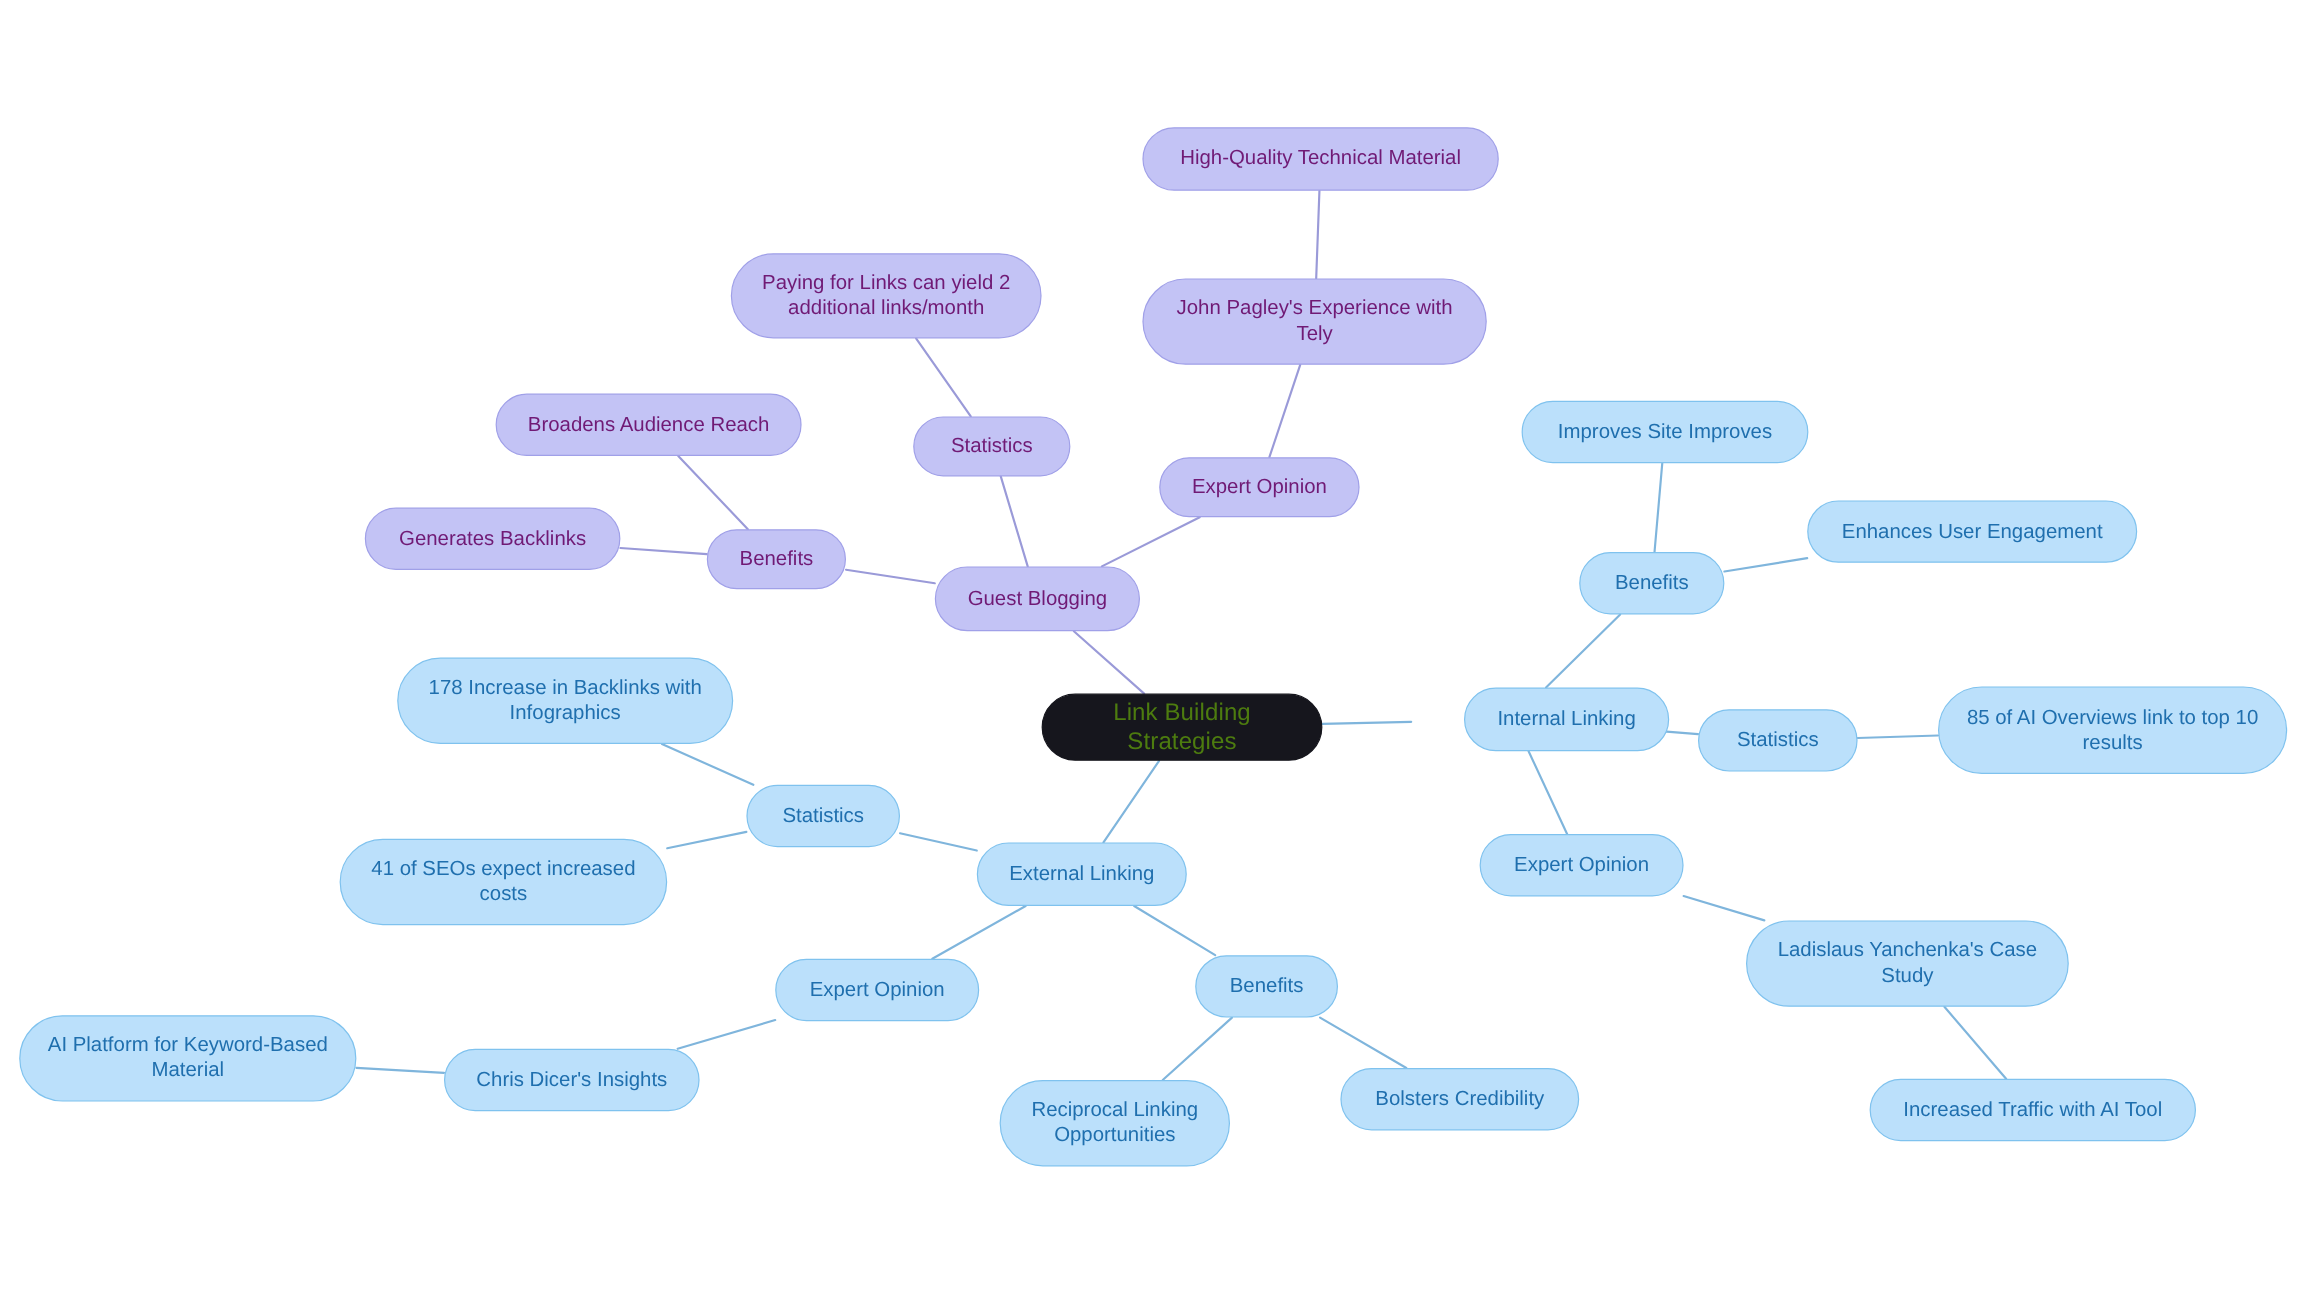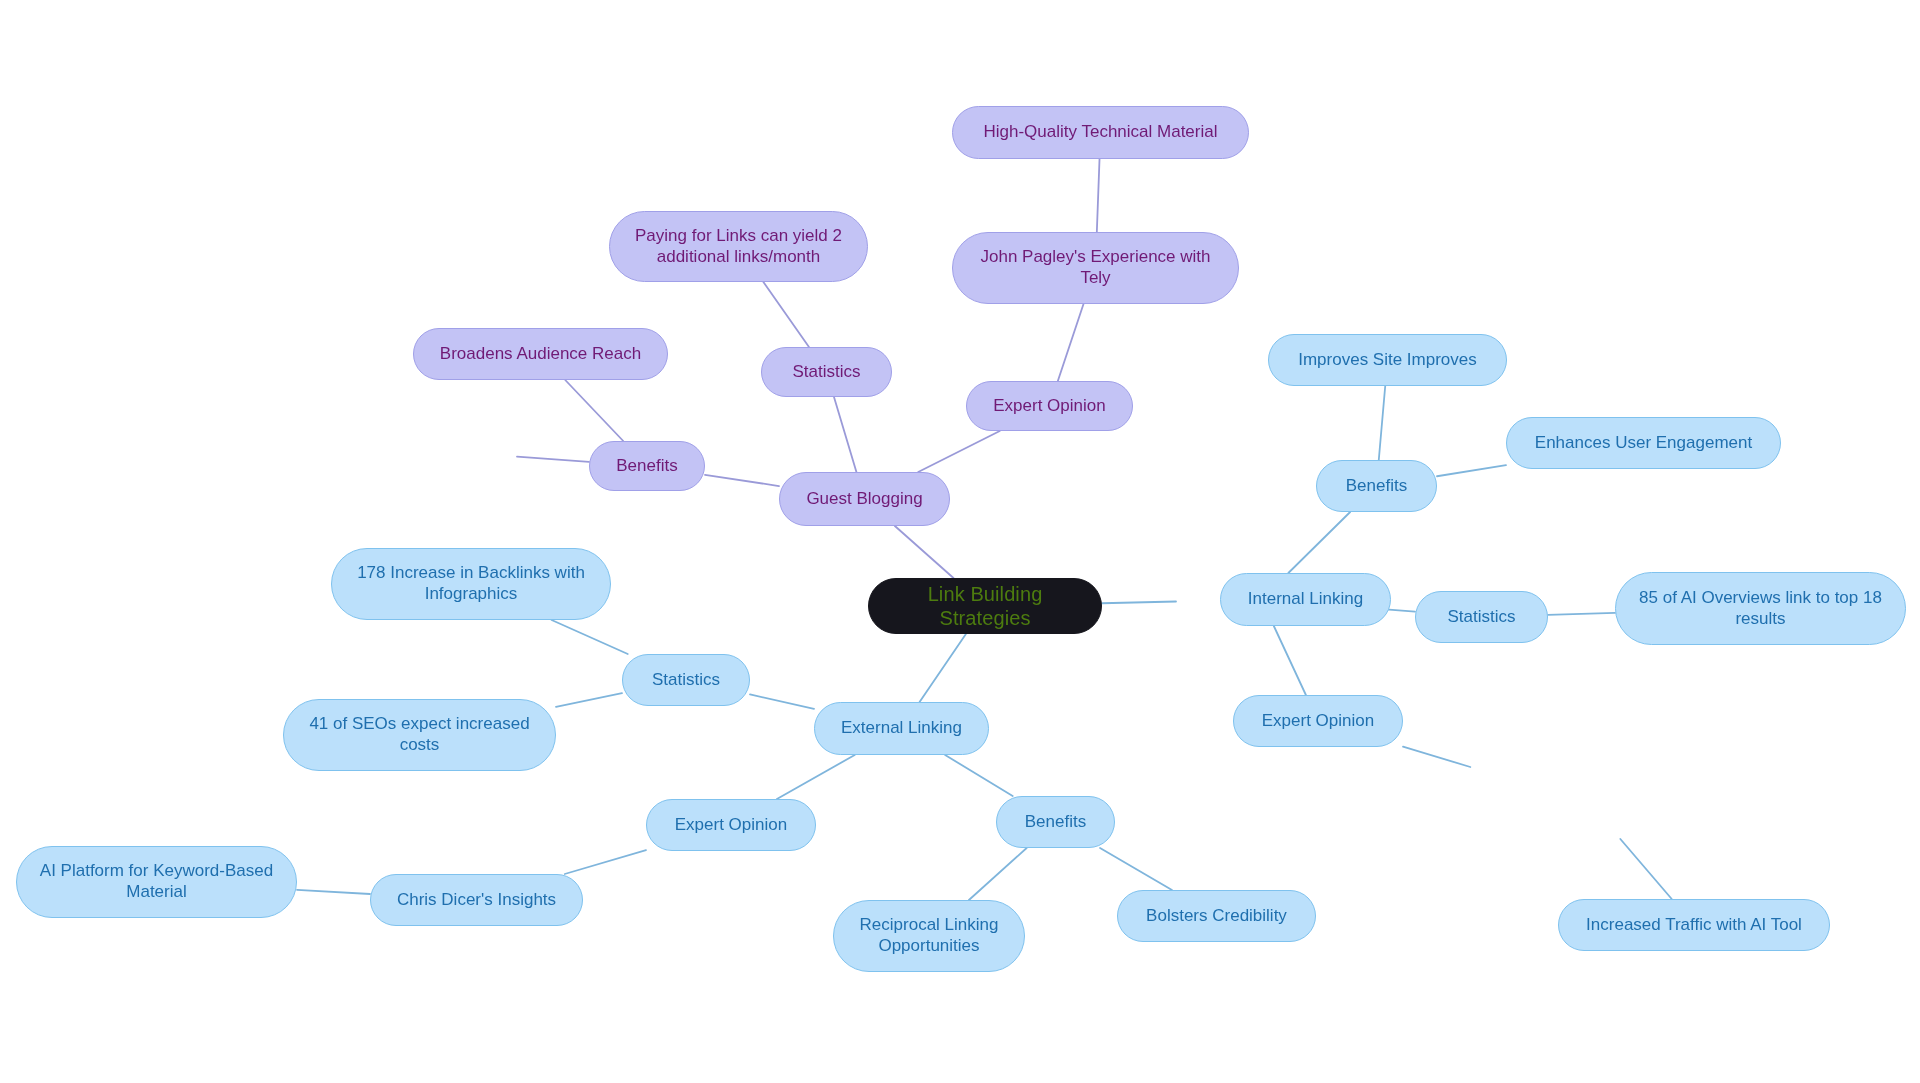--- a/index.html
+++ b/index.html
@@ -95,6 +95,7 @@
 <div class="node root" style="left: 868px; top: 578px; width: 234px; height: 56px;">Link Building Strategies</div>
     <div class="node purple" style="left: 779px; top: 472px; width: 171px; height: 54px;">Guest Blogging</div>
     <div class="node purple" style="left: 589px; top: 441px; width: 116px; height: 50px;">Benefits</div>
+    <div class="node purple" style="left: 304px; top: 423px; width: 213px; height: 52px;">Generates Backlinks</div>
     <div class="node purple" style="left: 413px; top: 328px; width: 255px; height: 52px;">Broadens Audience Reach</div>
     <div class="node purple" style="left: 761px; top: 347px; width: 131px; height: 50px;">Statistics</div>
     <div class="node purple" style="left: 609px; top: 211px; width: 259px; height: 71px;">Paying for Links can yield 2

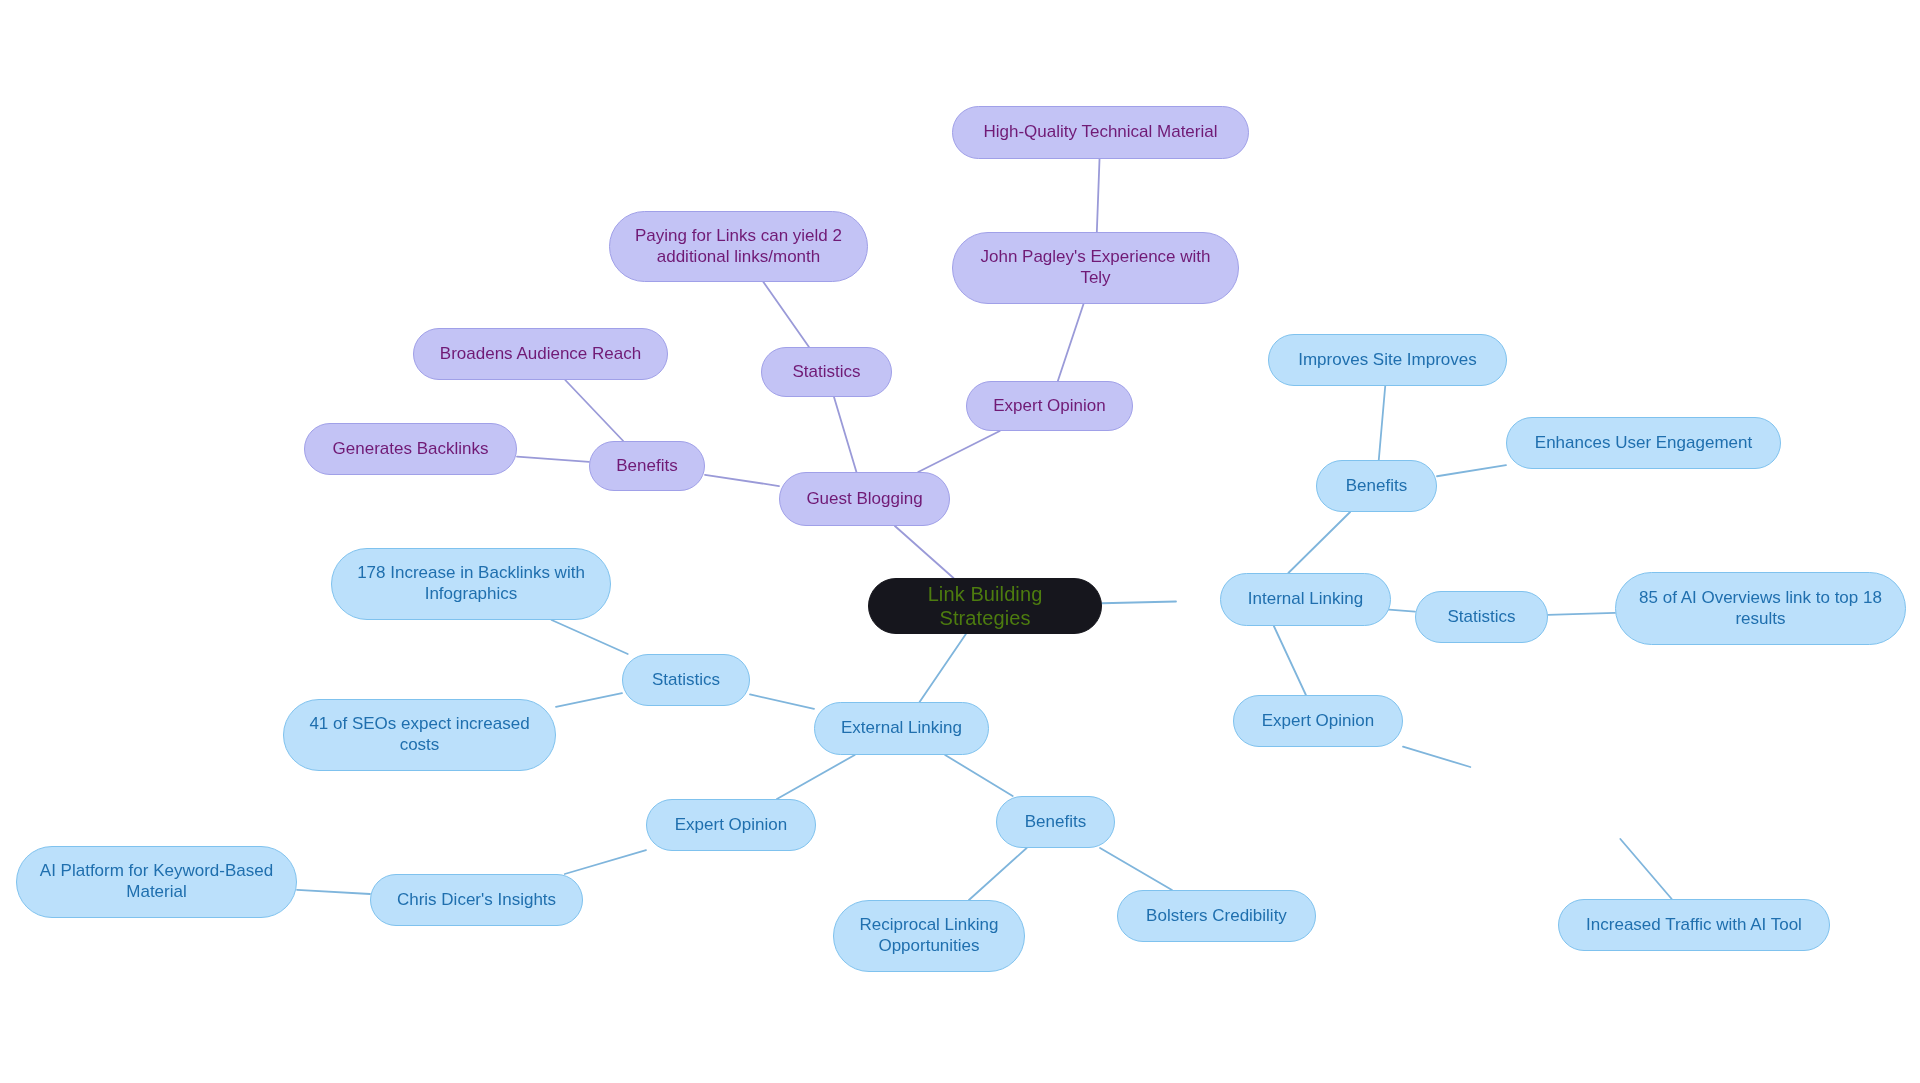--- a/index.html
+++ b/index.html
@@ -109,7 +109,7 @@
     <div class="node blue" style="left: 1268px; top: 334px; width: 239px; height: 52px;">Improves Site Improves</div>
     <div class="node blue" style="left: 1506px; top: 417px; width: 275px; height: 52px;">Enhances User Engagement</div>
     <div class="node blue" style="left: 1415px; top: 591px; width: 133px; height: 52px;">Statistics</div>
-    <div class="node blue" style="left: 1615px; top: 572px; width: 291px; height: 73px;">85 of AI Overviews link to top 18
+    <div class="node blue" style="left: 1615px; top: 572px; width: 291px; height: 73px;">85 of AI Overviews link to top 10
 results</div>
     <div class="node blue" style="left: 1233px; top: 695px; width: 170px; height: 52px;">Expert Opinion</div>
     <div class="node blue" style="left: 1558px; top: 899px; width: 272px; height: 52px;">Increased Traffic with AI Tool</div>

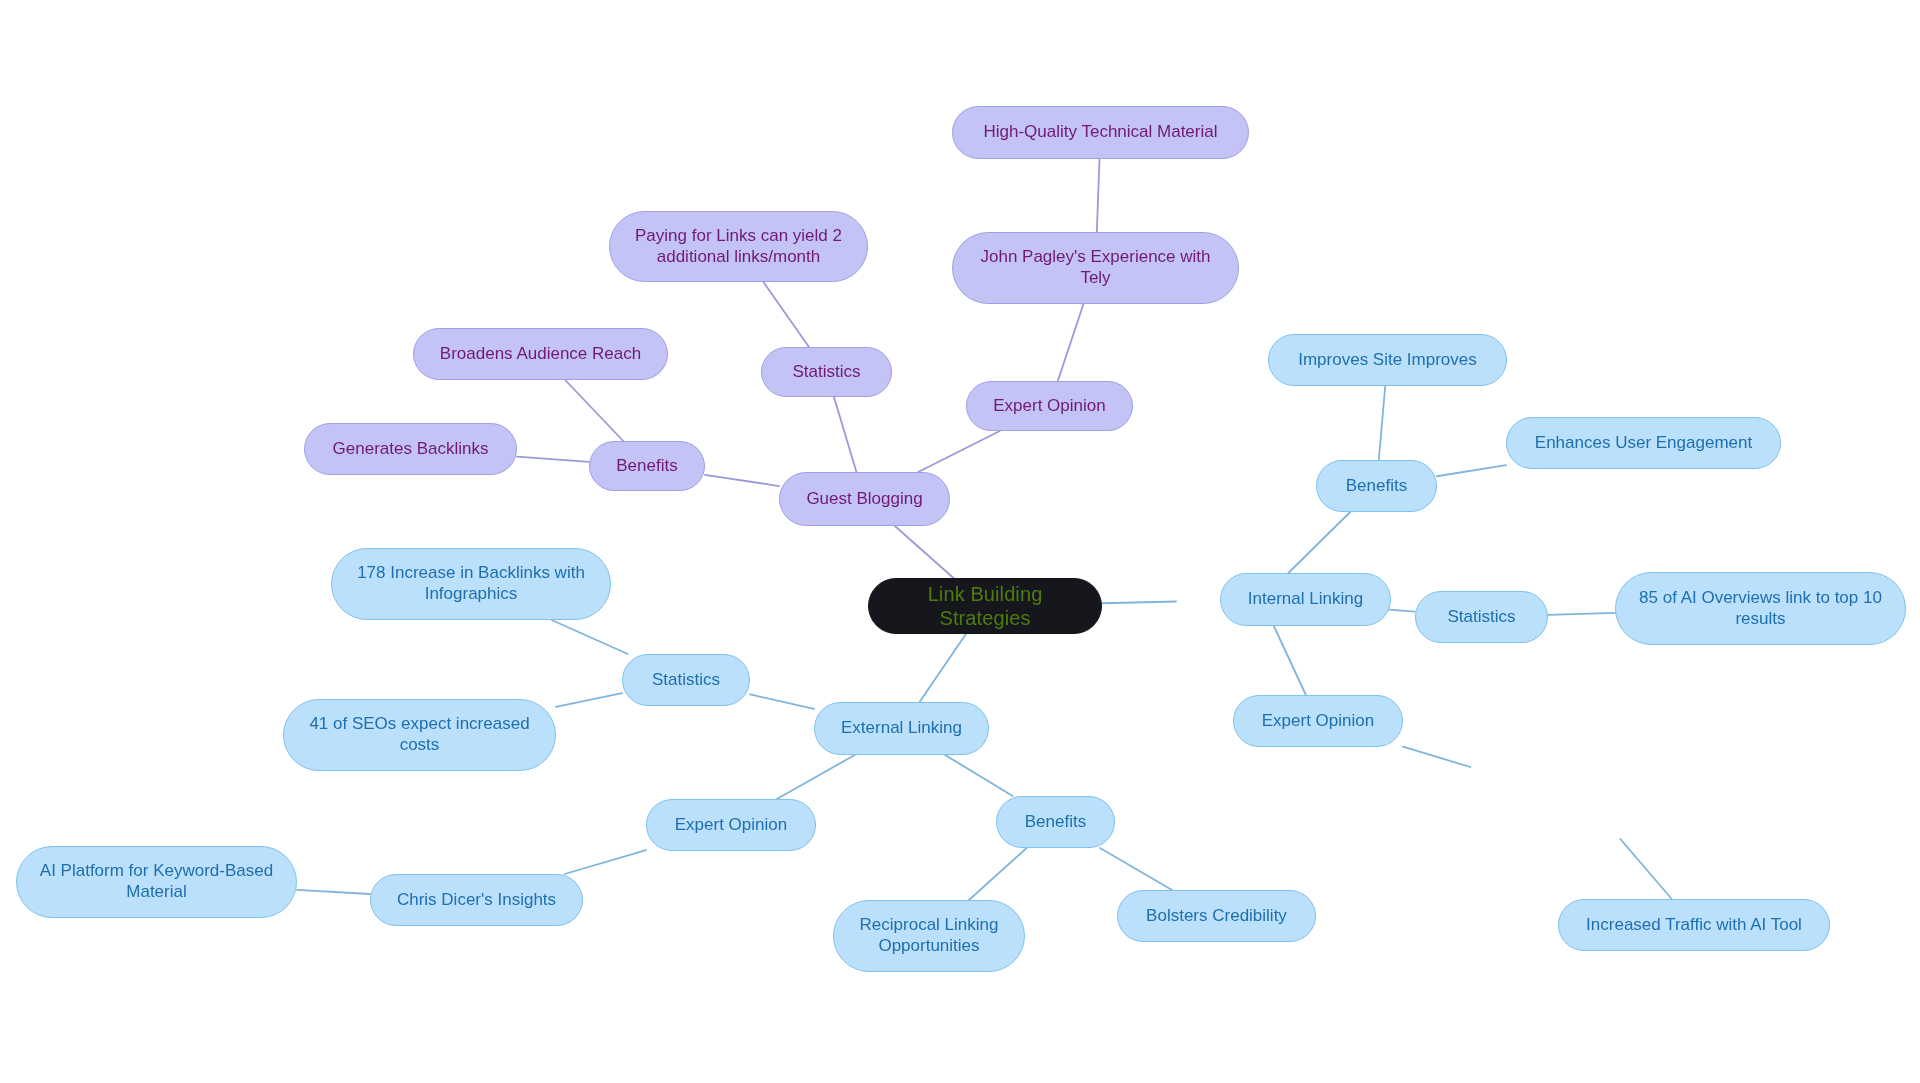--- a/index.html
+++ b/index.html
@@ -112,6 +112,8 @@
     <div class="node blue" style="left: 1615px; top: 572px; width: 291px; height: 73px;">85 of AI Overviews link to top 10
 results</div>
     <div class="node blue" style="left: 1233px; top: 695px; width: 170px; height: 52px;">Expert Opinion</div>
+    <div class="node blue" style="left: 1455px; top: 767px; width: 269px; height: 72px;">Ladislaus Yanchenka's Case
+Study</div>
     <div class="node blue" style="left: 1558px; top: 899px; width: 272px; height: 52px;">Increased Traffic with AI Tool</div>
     <div class="node blue" style="left: 814px; top: 702px; width: 175px; height: 53px;">External Linking</div>
     <div class="node blue" style="left: 622px; top: 654px; width: 128px; height: 52px;">Statistics</div>

